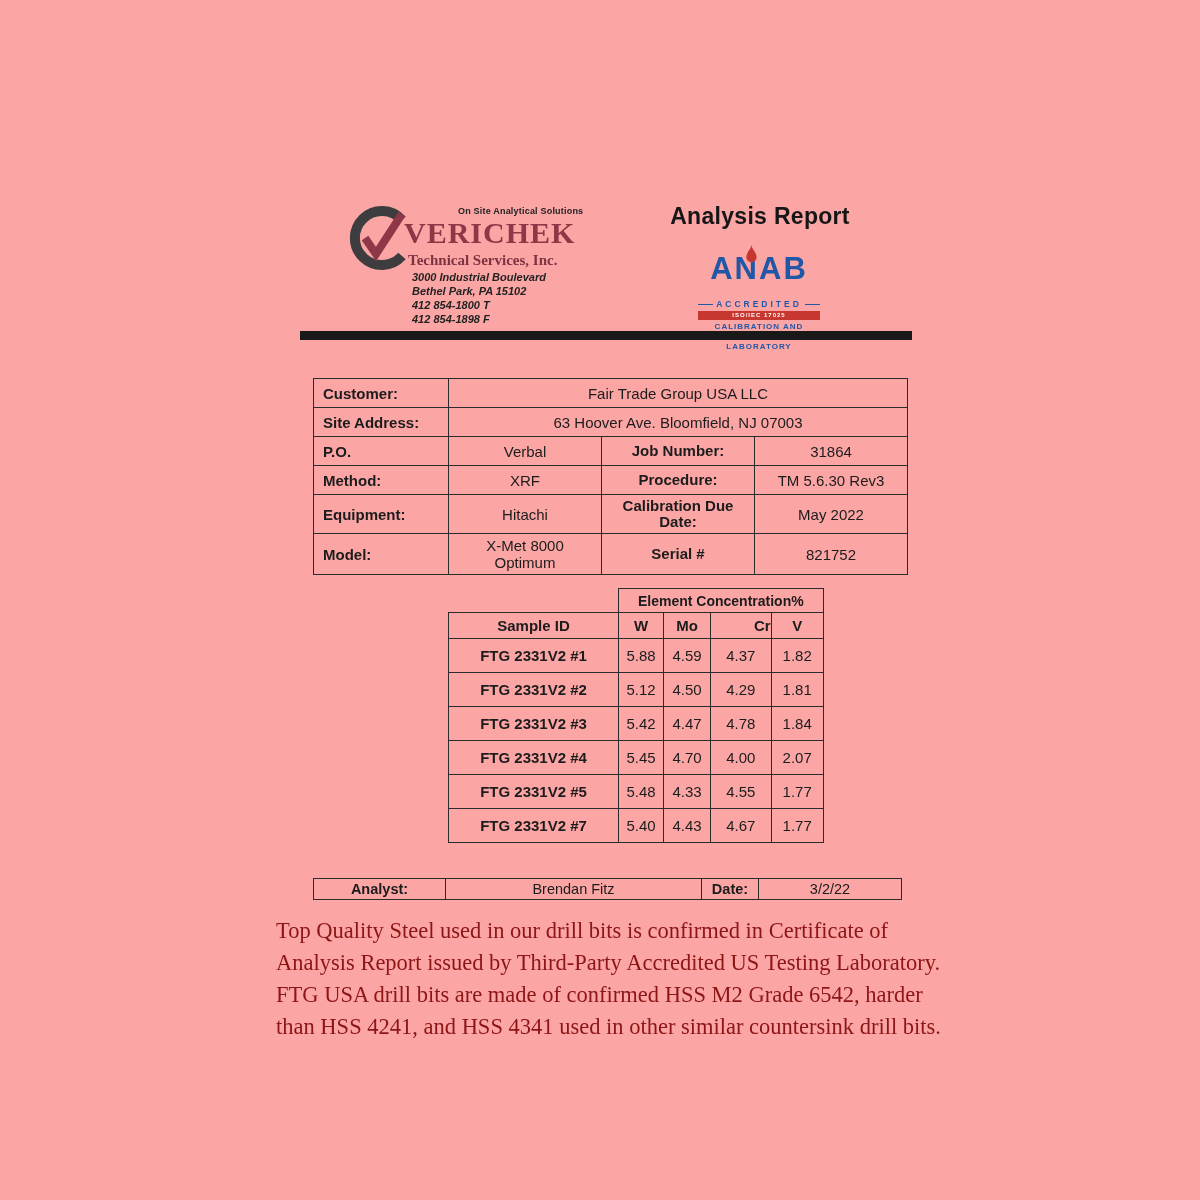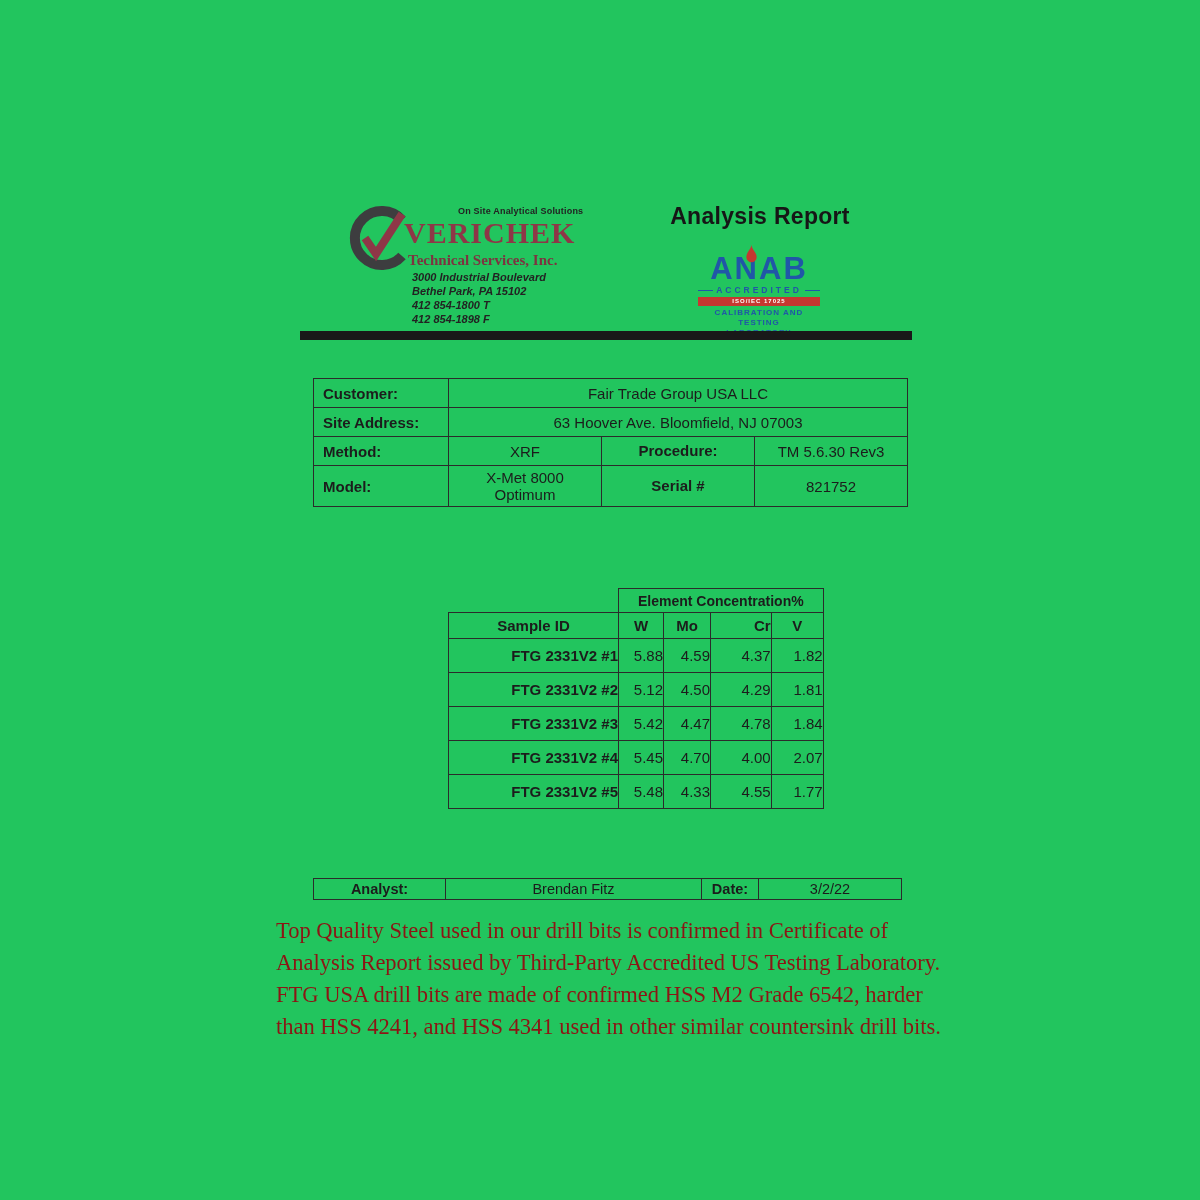--- a/index.html
+++ b/index.html
@@ -5,7 +5,7 @@
   * { margin:0; padding:0; box-sizing:border-box; }
   html,body { background:#ffffff; }
   .page {
-    position:relative; width:1200px; height:1200px; background:#22c55e;
+    position:relative; width:1200px; height:1200px; background:#fca5a5;
     font-family:"Liberation Sans", sans-serif; color:#1c1c1c; overflow:hidden;
   }
 

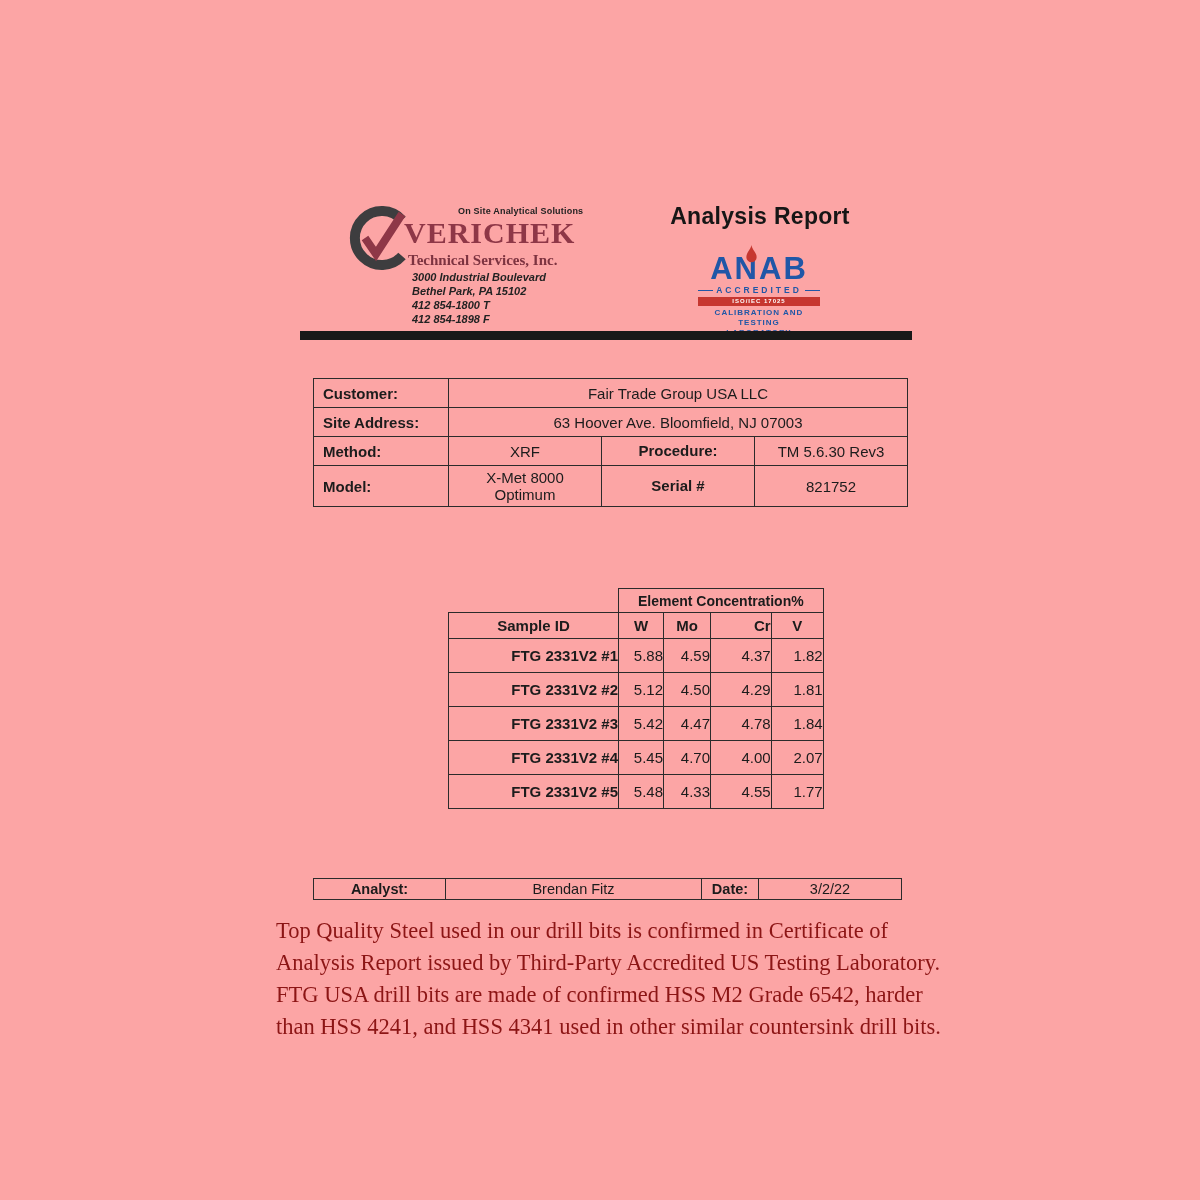--- a/index.html
+++ b/index.html
@@ -38,7 +38,7 @@
     position:relative; display:inline-block;
   }
   .anab-flame { position:absolute; left:47px; top:-9px; }
-  .anab-accred-row { display:flex; align-items:center; gap:3px; margin-top:1px; }
+  .anab-accred-row { display:flex; align-items:center; gap:3px; margin-top:15px; }
   .anab-accred-row .rule { flex:1; height:1px; background:#2057a7; }
   .anab-accredited { font-size:8.5px; font-weight:bold; letter-spacing:3px; color:#2057a7; }
   .anab-band {

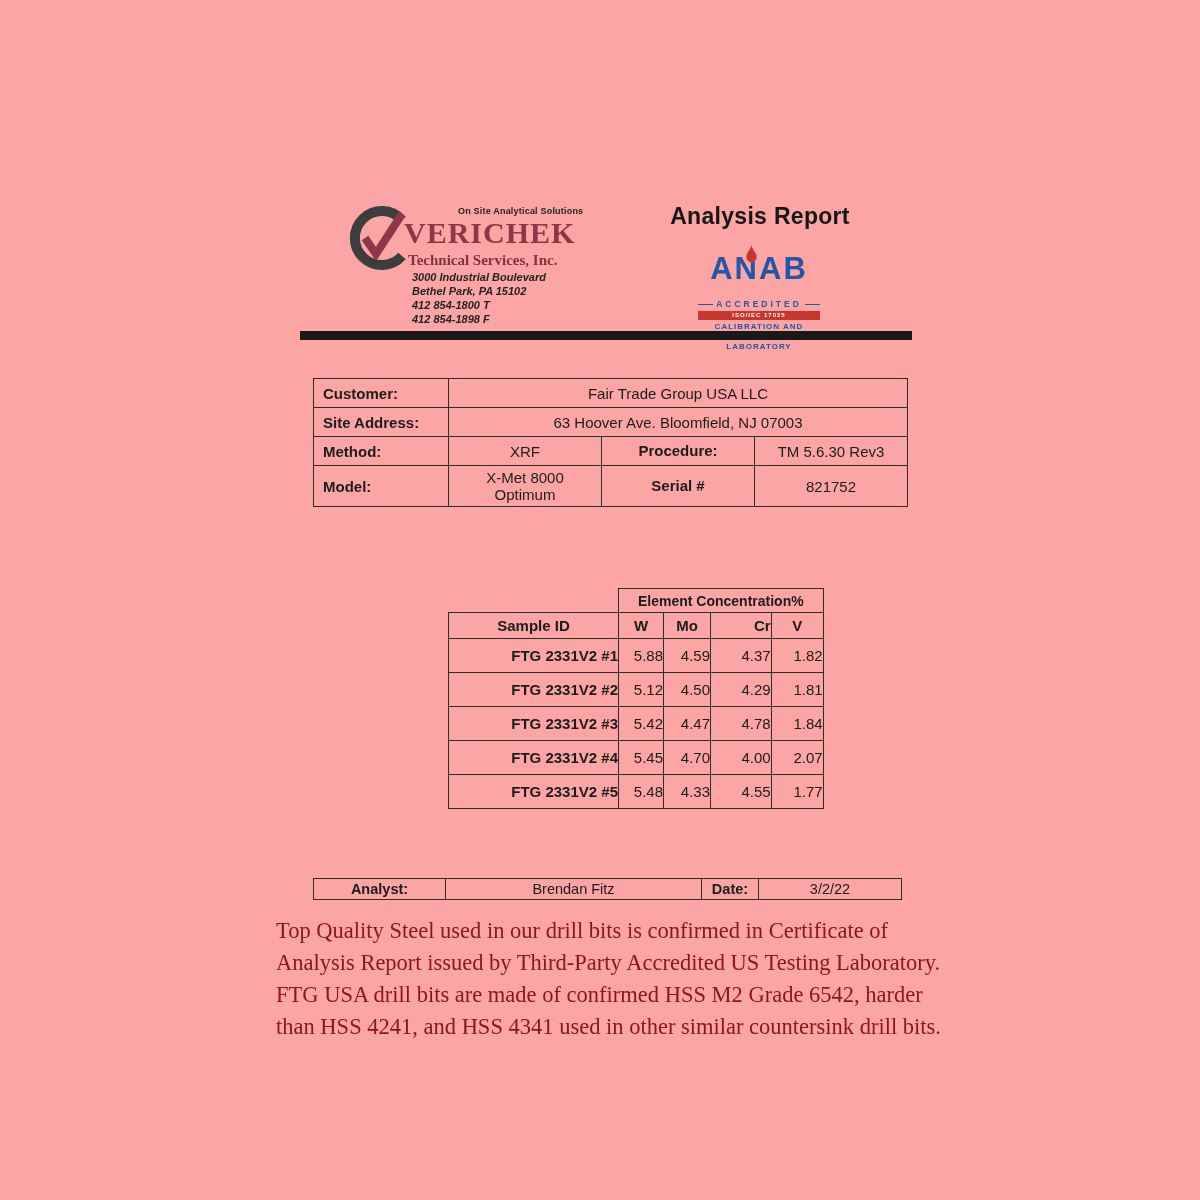--- a/index.html
+++ b/index.html
@@ -135,6 +135,12 @@
       <td class="val" colspan="3">63 Hoover Ave. Bloomfield, NJ 07003</td>
     </tr>
     <tr>
+      <td class="lbl">P.O.</td>
+      <td class="val w-val">Verbal</td>
+      <td class="lbl2 w-lbl2">Job Number:</td>
+      <td class="val w-val2">31864</td>
+    </tr>
+    <tr>
       <td class="lbl">Method:</td>
       <td class="val">XRF</td>
       <td class="lbl2">Procedure:</td>

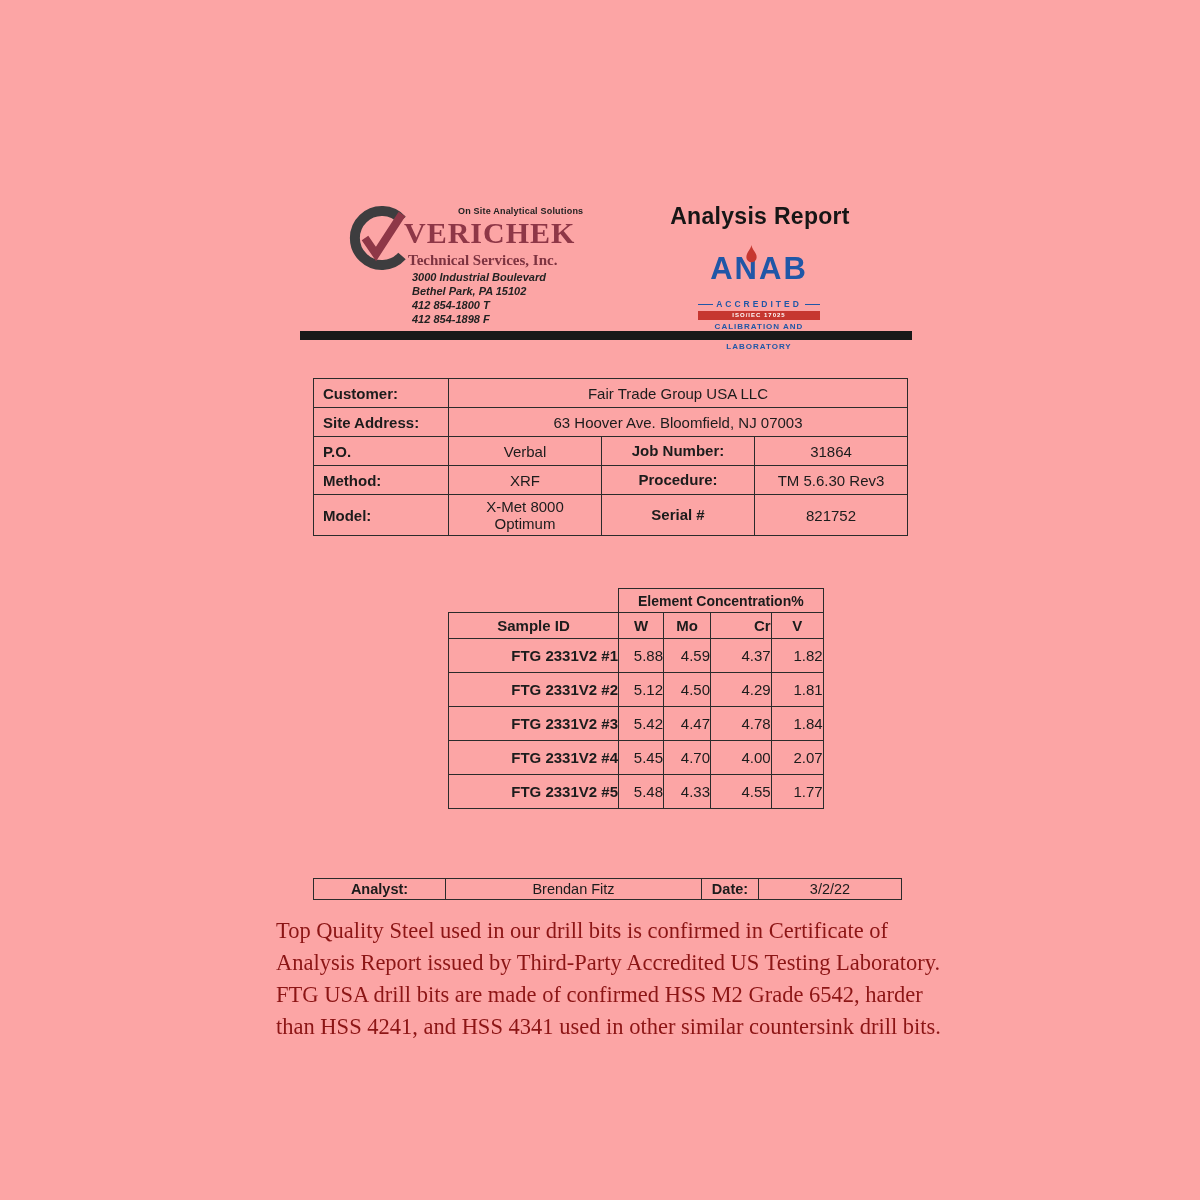--- a/index.html
+++ b/index.html
@@ -147,6 +147,12 @@
       <td class="val">TM 5.6.30 Rev3</td>
     </tr>
     <tr>
+      <td class="lbl">Equipment:</td>
+      <td class="val">Hitachi</td>
+      <td class="lbl2">Calibration Due Date:</td>
+      <td class="val">May 2022</td>
+    </tr>
+    <tr>
       <td class="lbl">Model:</td>
       <td class="val">X-Met 8000 Optimum</td>
       <td class="lbl2">Serial #</td>

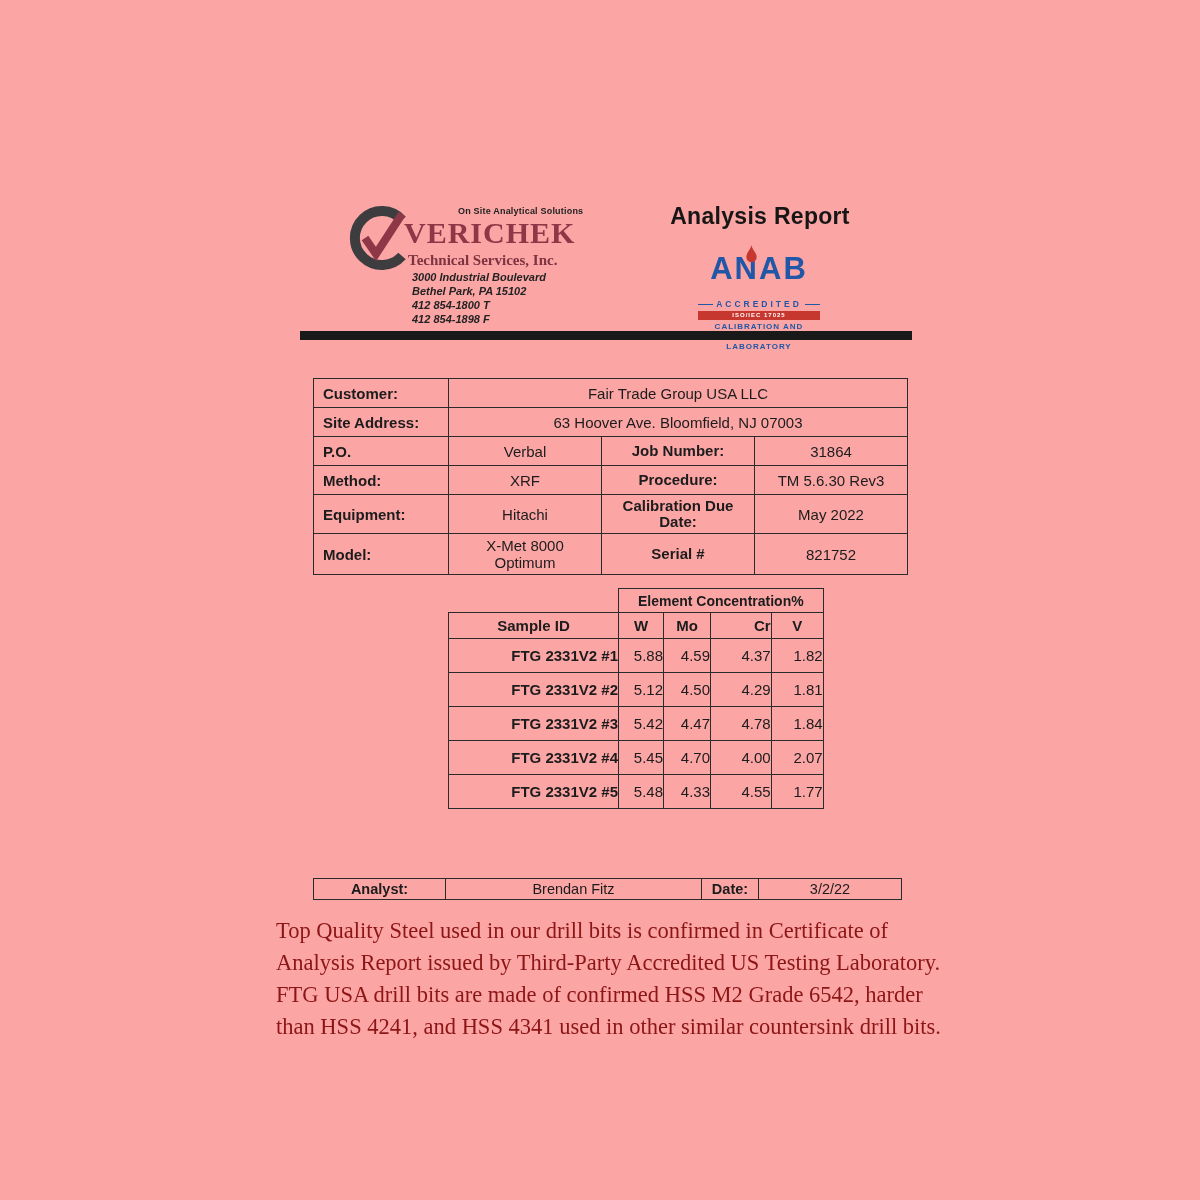--- a/index.html
+++ b/index.html
@@ -65,7 +65,7 @@
   .results-table .group-hd { font-weight:bold; font-size:14px; height:24px; }
   .results-table .col-hd { font-weight:bold; height:26px; }
   .results-table .sample { font-weight:bold; }
-  .results-table tr.data-row td { height:34px;text-align:right; }
+  .results-table tr.data-row td { height:34px; }
   .c-sample { width:170px; } .c-w { width:45px; } .c-mo { width:47px; } .c-cr { width:36px;padding-left:43px; } .c-v { width:52px; }
 
   

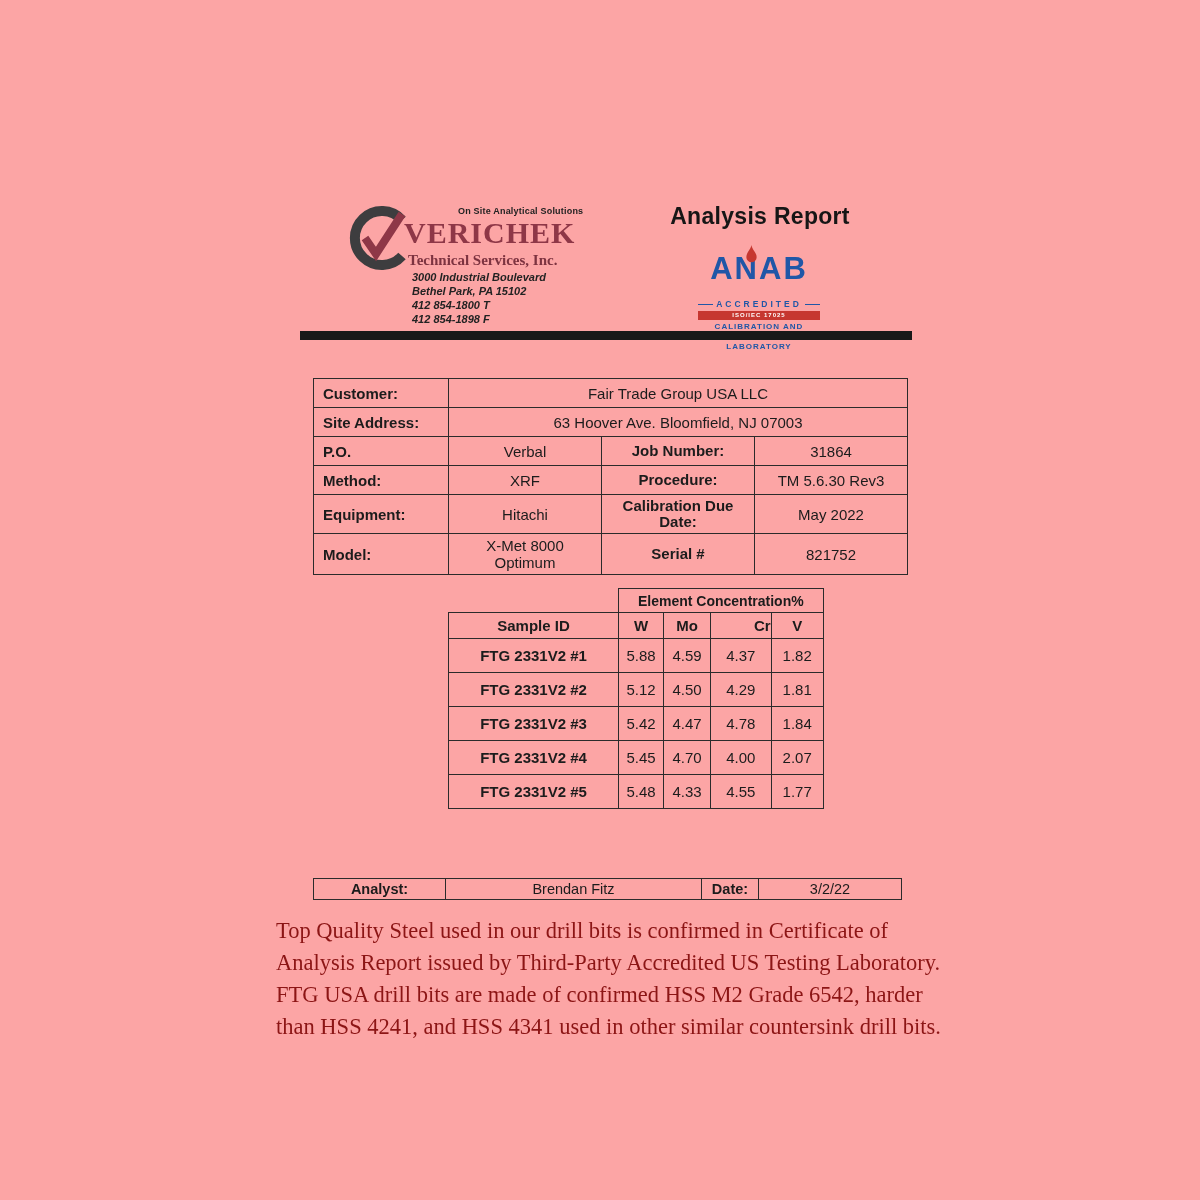--- a/index.html
+++ b/index.html
@@ -209,6 +209,13 @@
       <td>4.55</td>
       <td>1.77</td>
     </tr>
+    <tr class="data-row">
+      <td class="sample">FTG 2331V2 #7</td>
+      <td>5.40</td>
+      <td>4.43</td>
+      <td>4.67</td>
+      <td>1.77</td>
+    </tr>
   </tbody>
     </table>
 

